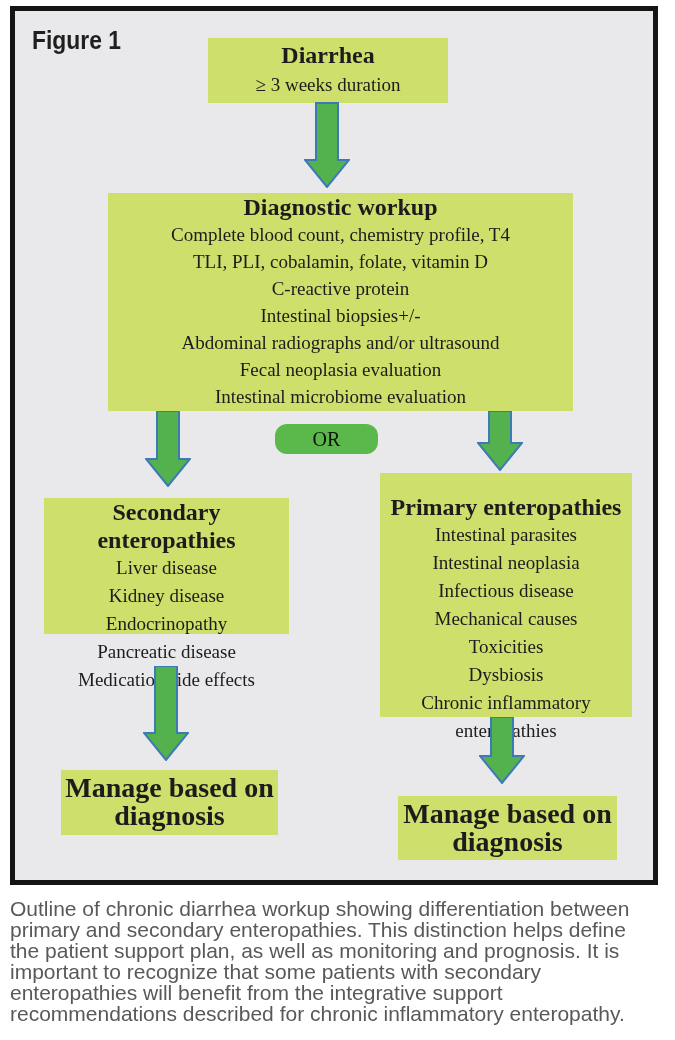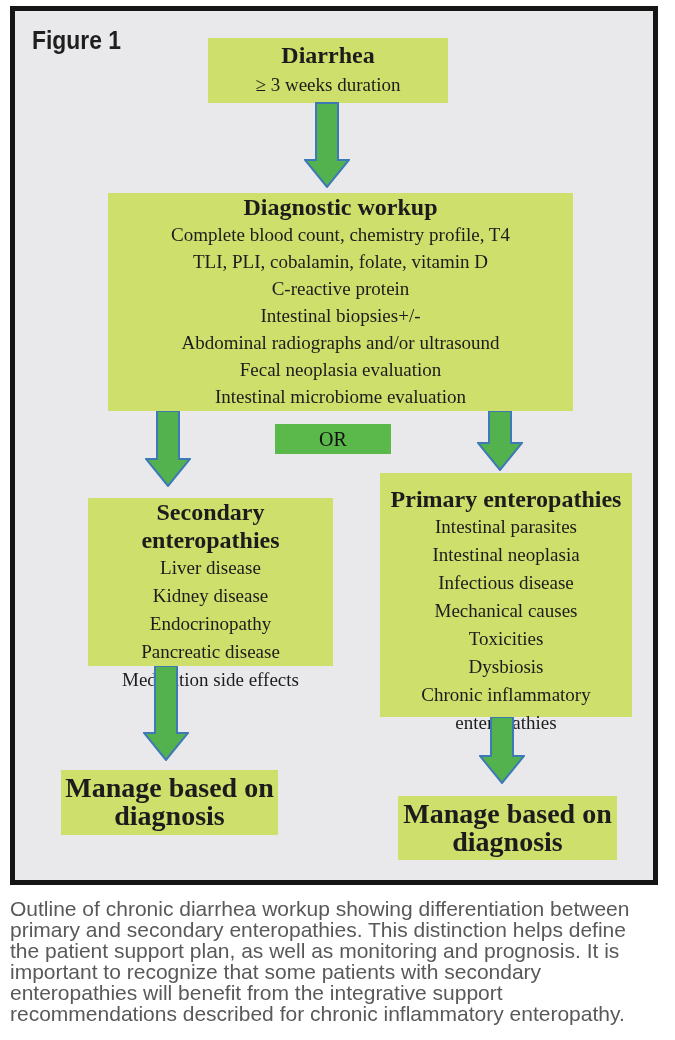--- a/index.html
+++ b/index.html
@@ -92,12 +92,13 @@
   .or-box {
     position: absolute;
     left: 260px; top: 413px;
-    width: 116px; height: 30px;
+    width: 103px; height: 30px;
     background: var(--or-fill, #5bb84a);
     color: #111;
     text-align: center;
     font-size: 20px;
     line-height: 30px;
+    border-radius: 12px;
   }
   .arrow {
     position: absolute;

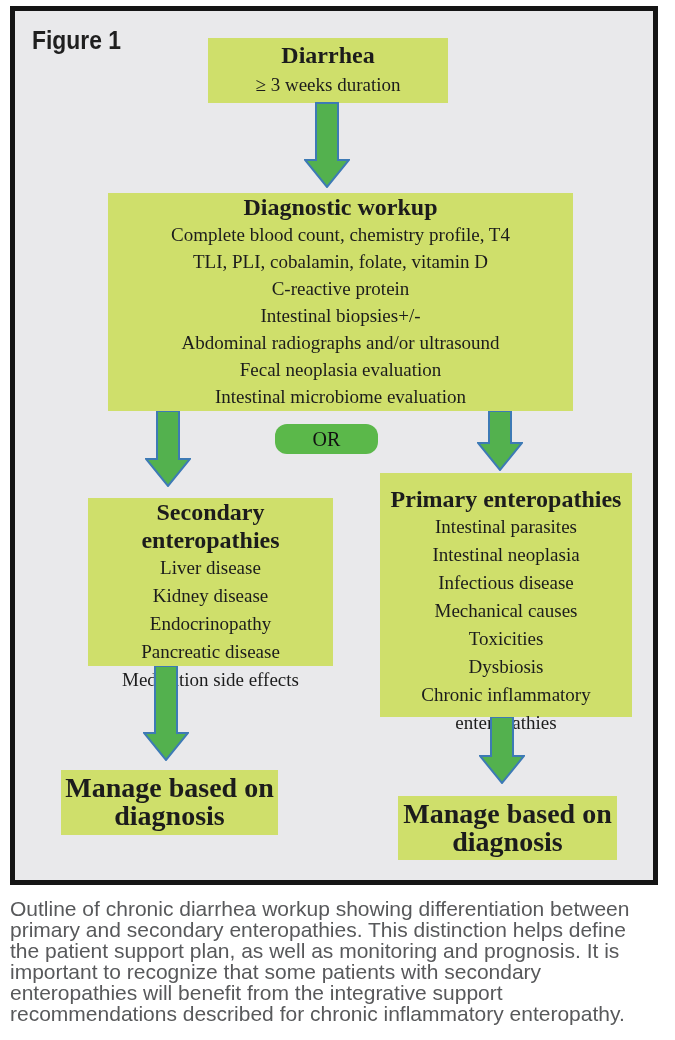--- a/index.html
+++ b/index.html
@@ -66,9 +66,8 @@
   }
   .box-secondary {
     left: 29px; top: 487px;
-    width: 245px; height: 168px;
-    line-height: 28px;
-    margin-left: 44px;
+    width: 245px; height: 136px;
+    line-height: 28px;
   }
   .box-primary {
     left: 365px; top: 462px;

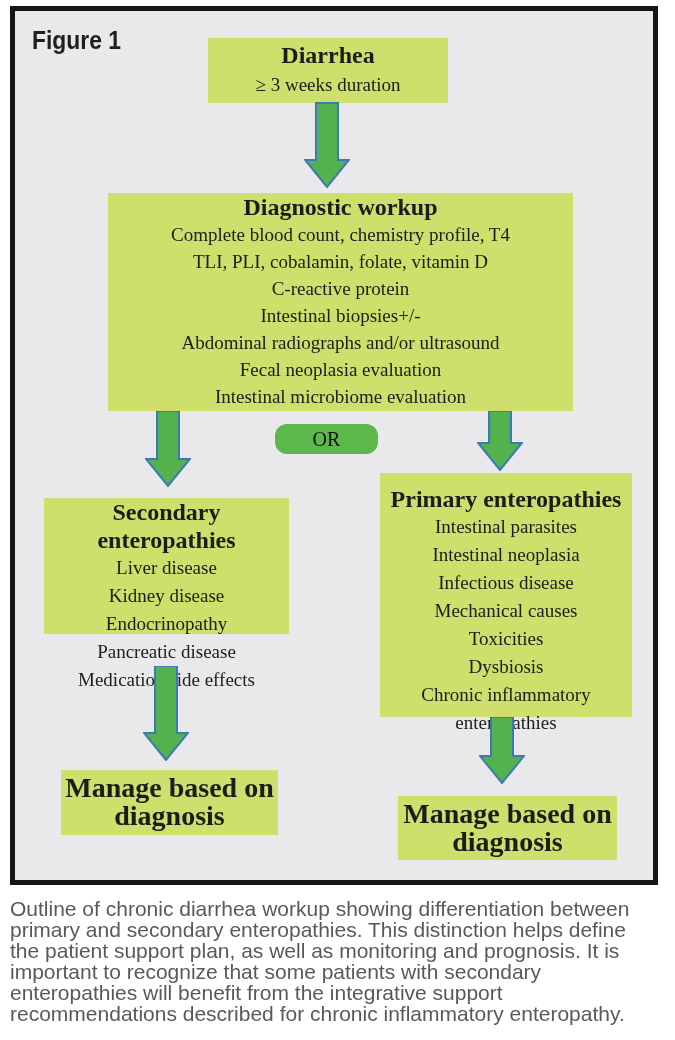--- a/index.html
+++ b/index.html
@@ -73,7 +73,7 @@
     left: 365px; top: 462px;
     width: 252px; height: 244px;
     line-height: 28px;
-    padding-top: 12px;
+    padding-top: 20px;
   }
   .box-manage-left {
     left: 46px; top: 759px;

